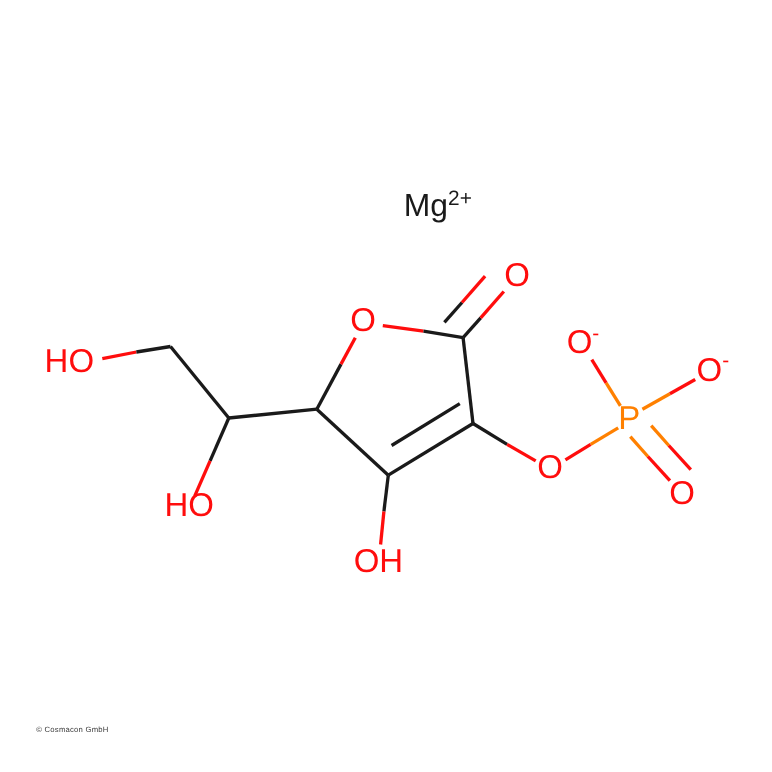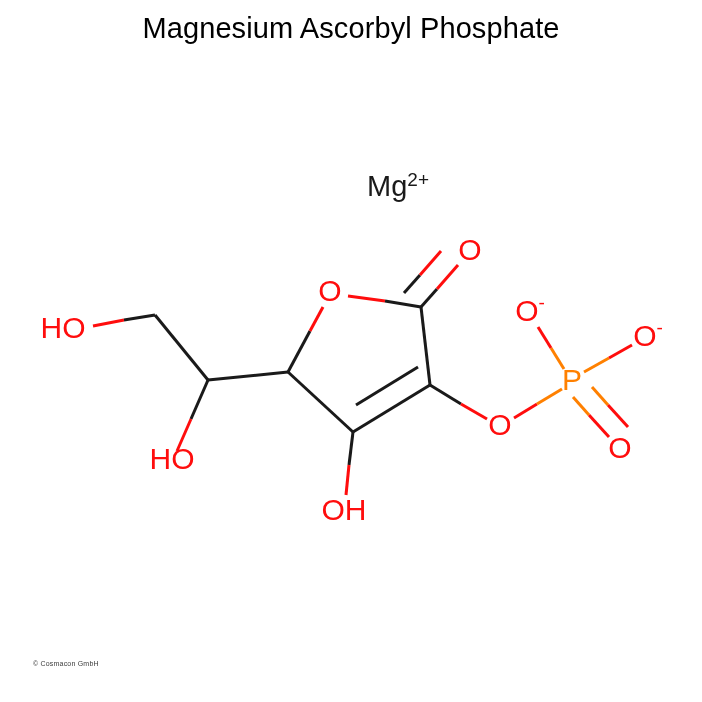--- a/index.html
+++ b/index.html
@@ -74,7 +74,6 @@
 
 <div id="canvas">
 
-  <div id="title">Magnesium Ascorbyl Phosphate</div>
 
   <svg id="structure" width="702" height="702" viewBox="0 0 702 702">
 

